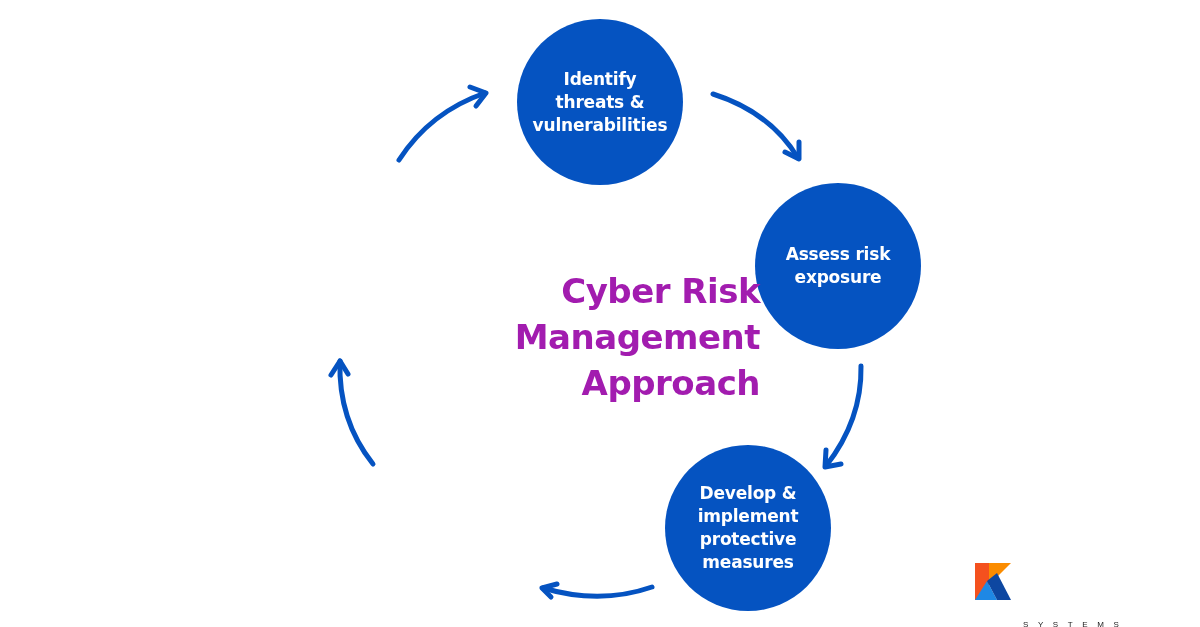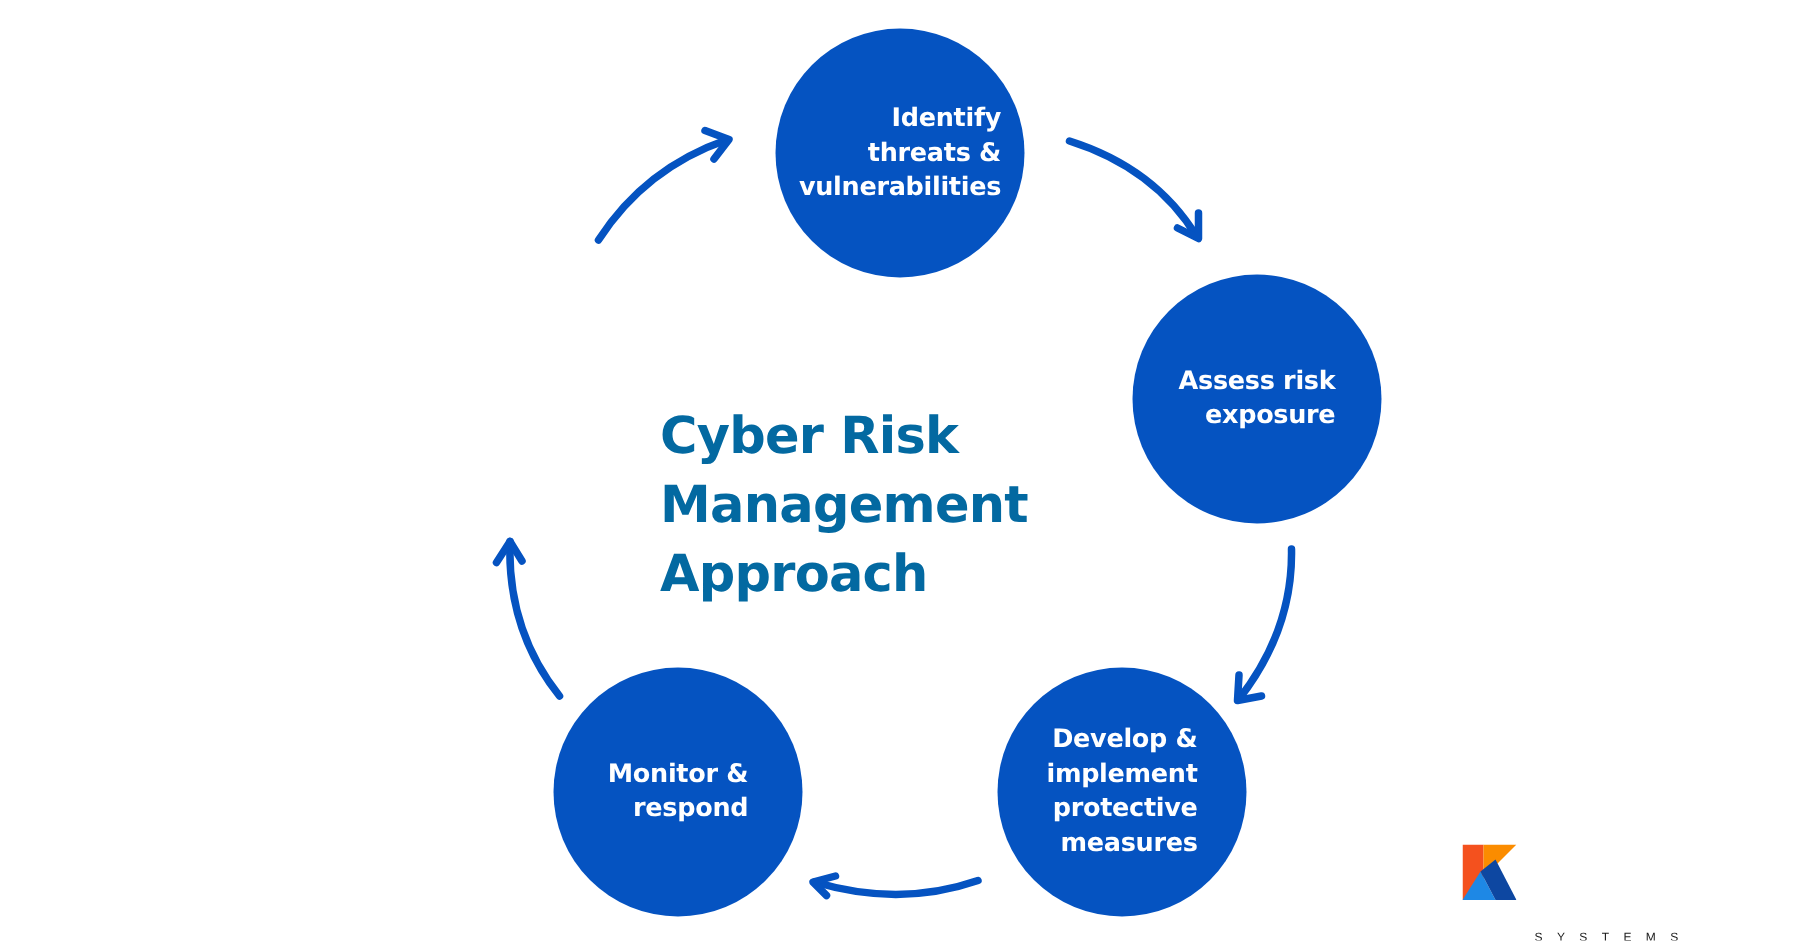--- a/index.html
+++ b/index.html
@@ -5,7 +5,7 @@
   html, body { margin:0; padding:0; }
   body { width:1200px; height:627px; background:#ffffff; position:relative; overflow:hidden; font-family:"DejaVu Sans", sans-serif; }
   .stage { position:absolute; left:0; top:0; width:1200px; height:627px; }
-  .node { position:absolute; width:166px; height:166px; border-radius:50%; background:#0553C1; display:flex; align-items:center; justify-content:center; text-align:right; color:#ffffff; font-weight:bold; font-size:17px; line-height:23px; letter-spacing:-0.2px; }
+  .node { position:absolute; width:166px; height:166px; border-radius:50%; background:#0553C1; display:flex; align-items:center; justify-content:center; text-align:center; color:#ffffff; font-weight:bold; font-size:17px; line-height:23px; letter-spacing:-0.2px; }
   .node span { display:block; white-space:pre-line; }
   .title { position:absolute; left:440px; top:268px; width:320px; text-align:left; color:#0369a1; font-weight:bold; font-size:34px; line-height:46px; white-space:pre-line; letter-spacing:-0.5px; }
   svg.arrows { position:absolute; left:0; top:0; }

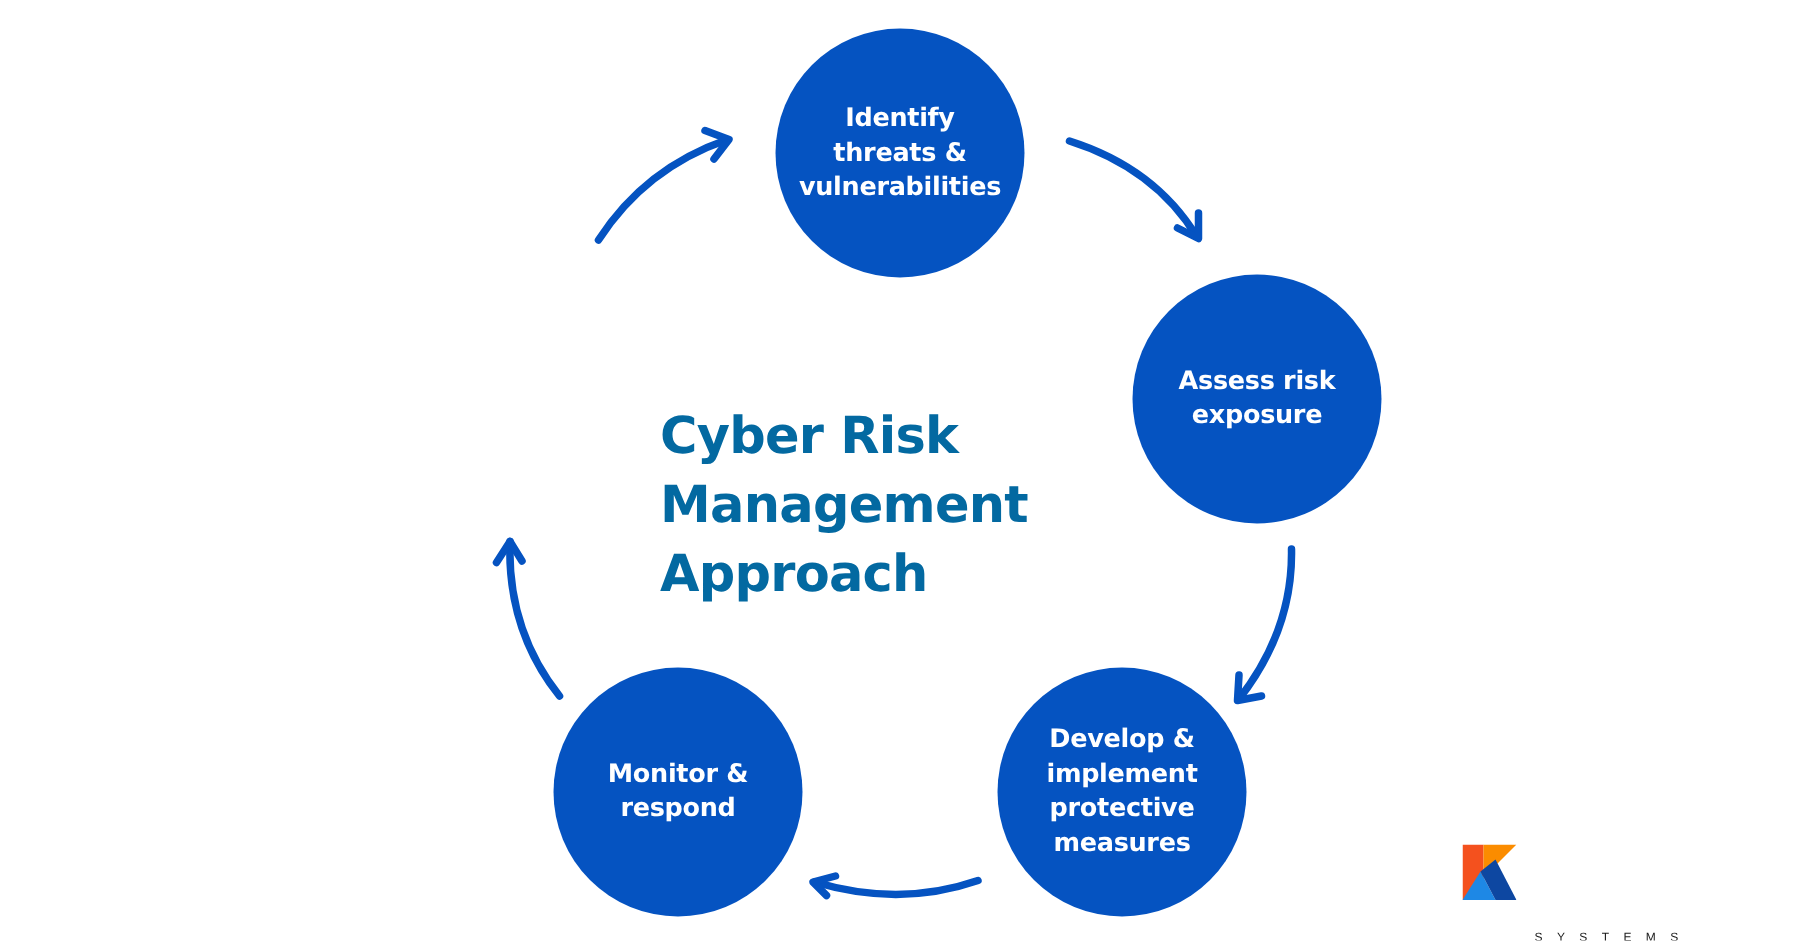--- a/index.html
+++ b/index.html
@@ -7,7 +7,7 @@
   .stage { position:absolute; left:0; top:0; width:1200px; height:627px; }
   .node { position:absolute; width:166px; height:166px; border-radius:50%; background:#0553C1; display:flex; align-items:center; justify-content:center; text-align:center; color:#ffffff; font-weight:bold; font-size:17px; line-height:23px; letter-spacing:-0.2px; }
   .node span { display:block; white-space:pre-line; }
-  .title { position:absolute; left:440px; top:268px; width:320px; text-align:left; color:#0369a1; font-weight:bold; font-size:34px; line-height:46px; white-space:pre-line; letter-spacing:-0.5px; }
+  .title { position:absolute; left:440px; top:268px; width:320px; text-align:right; color:#a21caf; font-weight:bold; font-size:34px; line-height:46px; white-space:pre-line; letter-spacing:-0.5px; }
   svg.arrows { position:absolute; left:0; top:0; }
   .logo { position:absolute; left:975px; top:563px; width:160px; height:42px; }
   .logo-mark { position:absolute; left:0; top:0; width:36px; height:37px; }

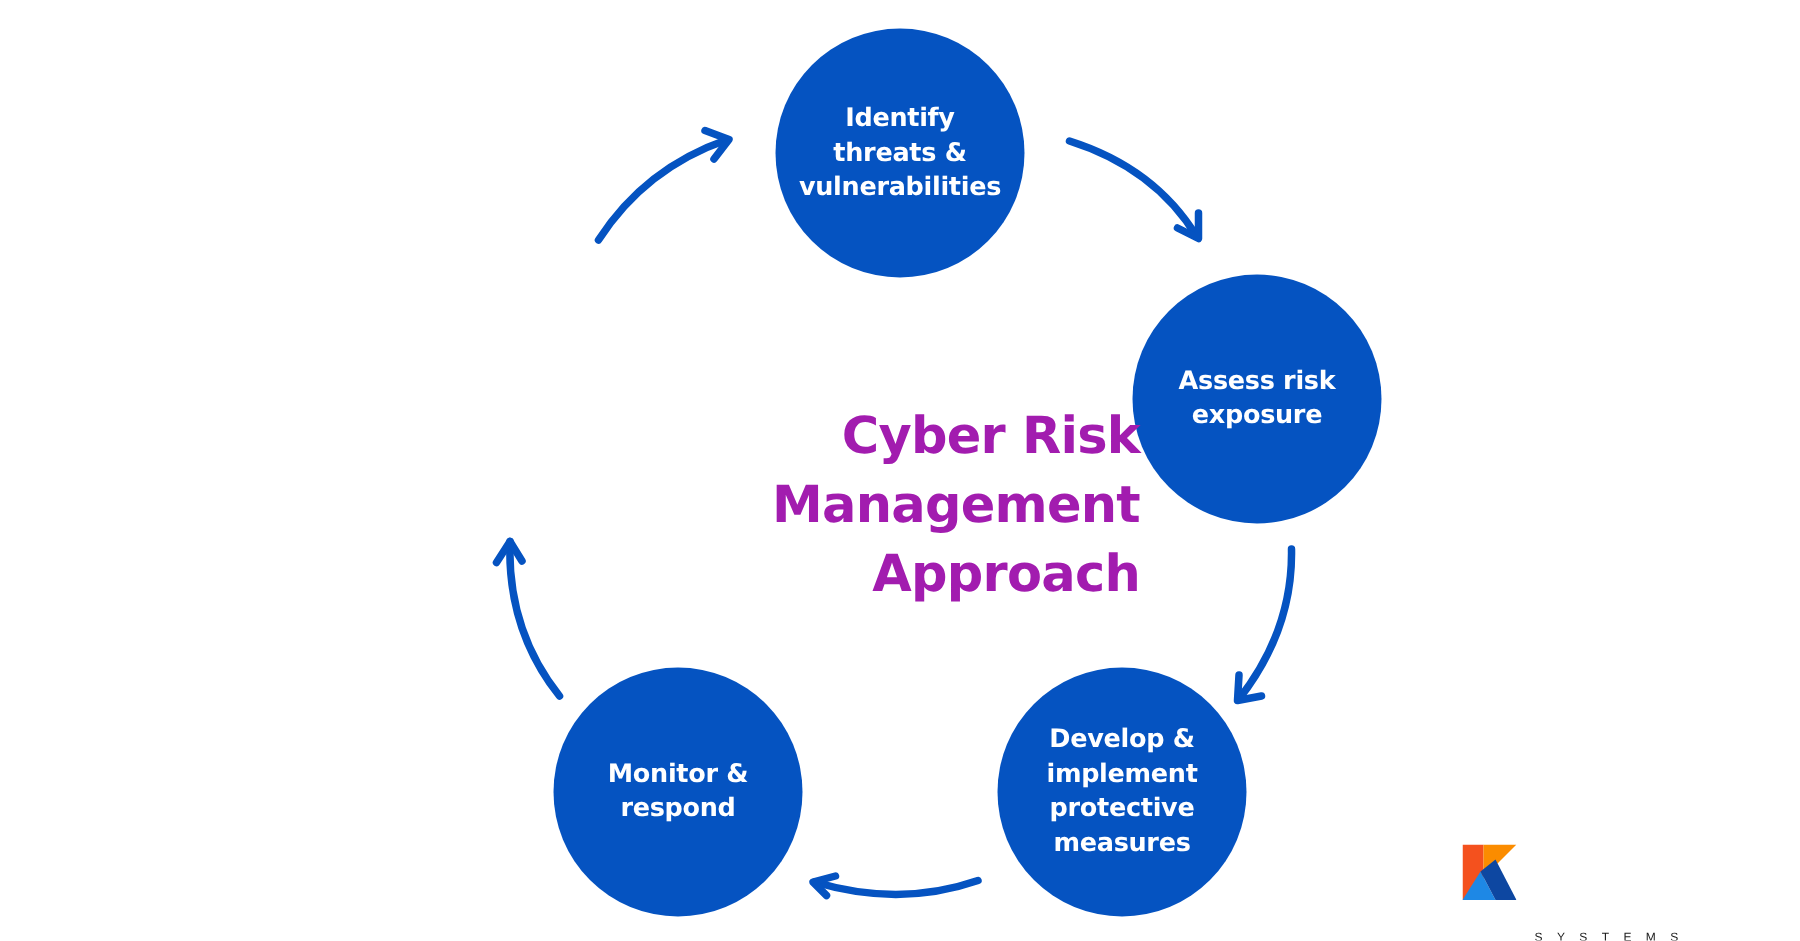--- a/index.html
+++ b/index.html
@@ -64,10 +64,6 @@
     <span>Assess risk
 exposure</span>
   </div>
-  <div class="node" style="left:369px; top:445px;">
-    <span>Monitor &amp;
-respond</span>
-  </div>
 
   <div class="title">Cyber Risk
 Management

